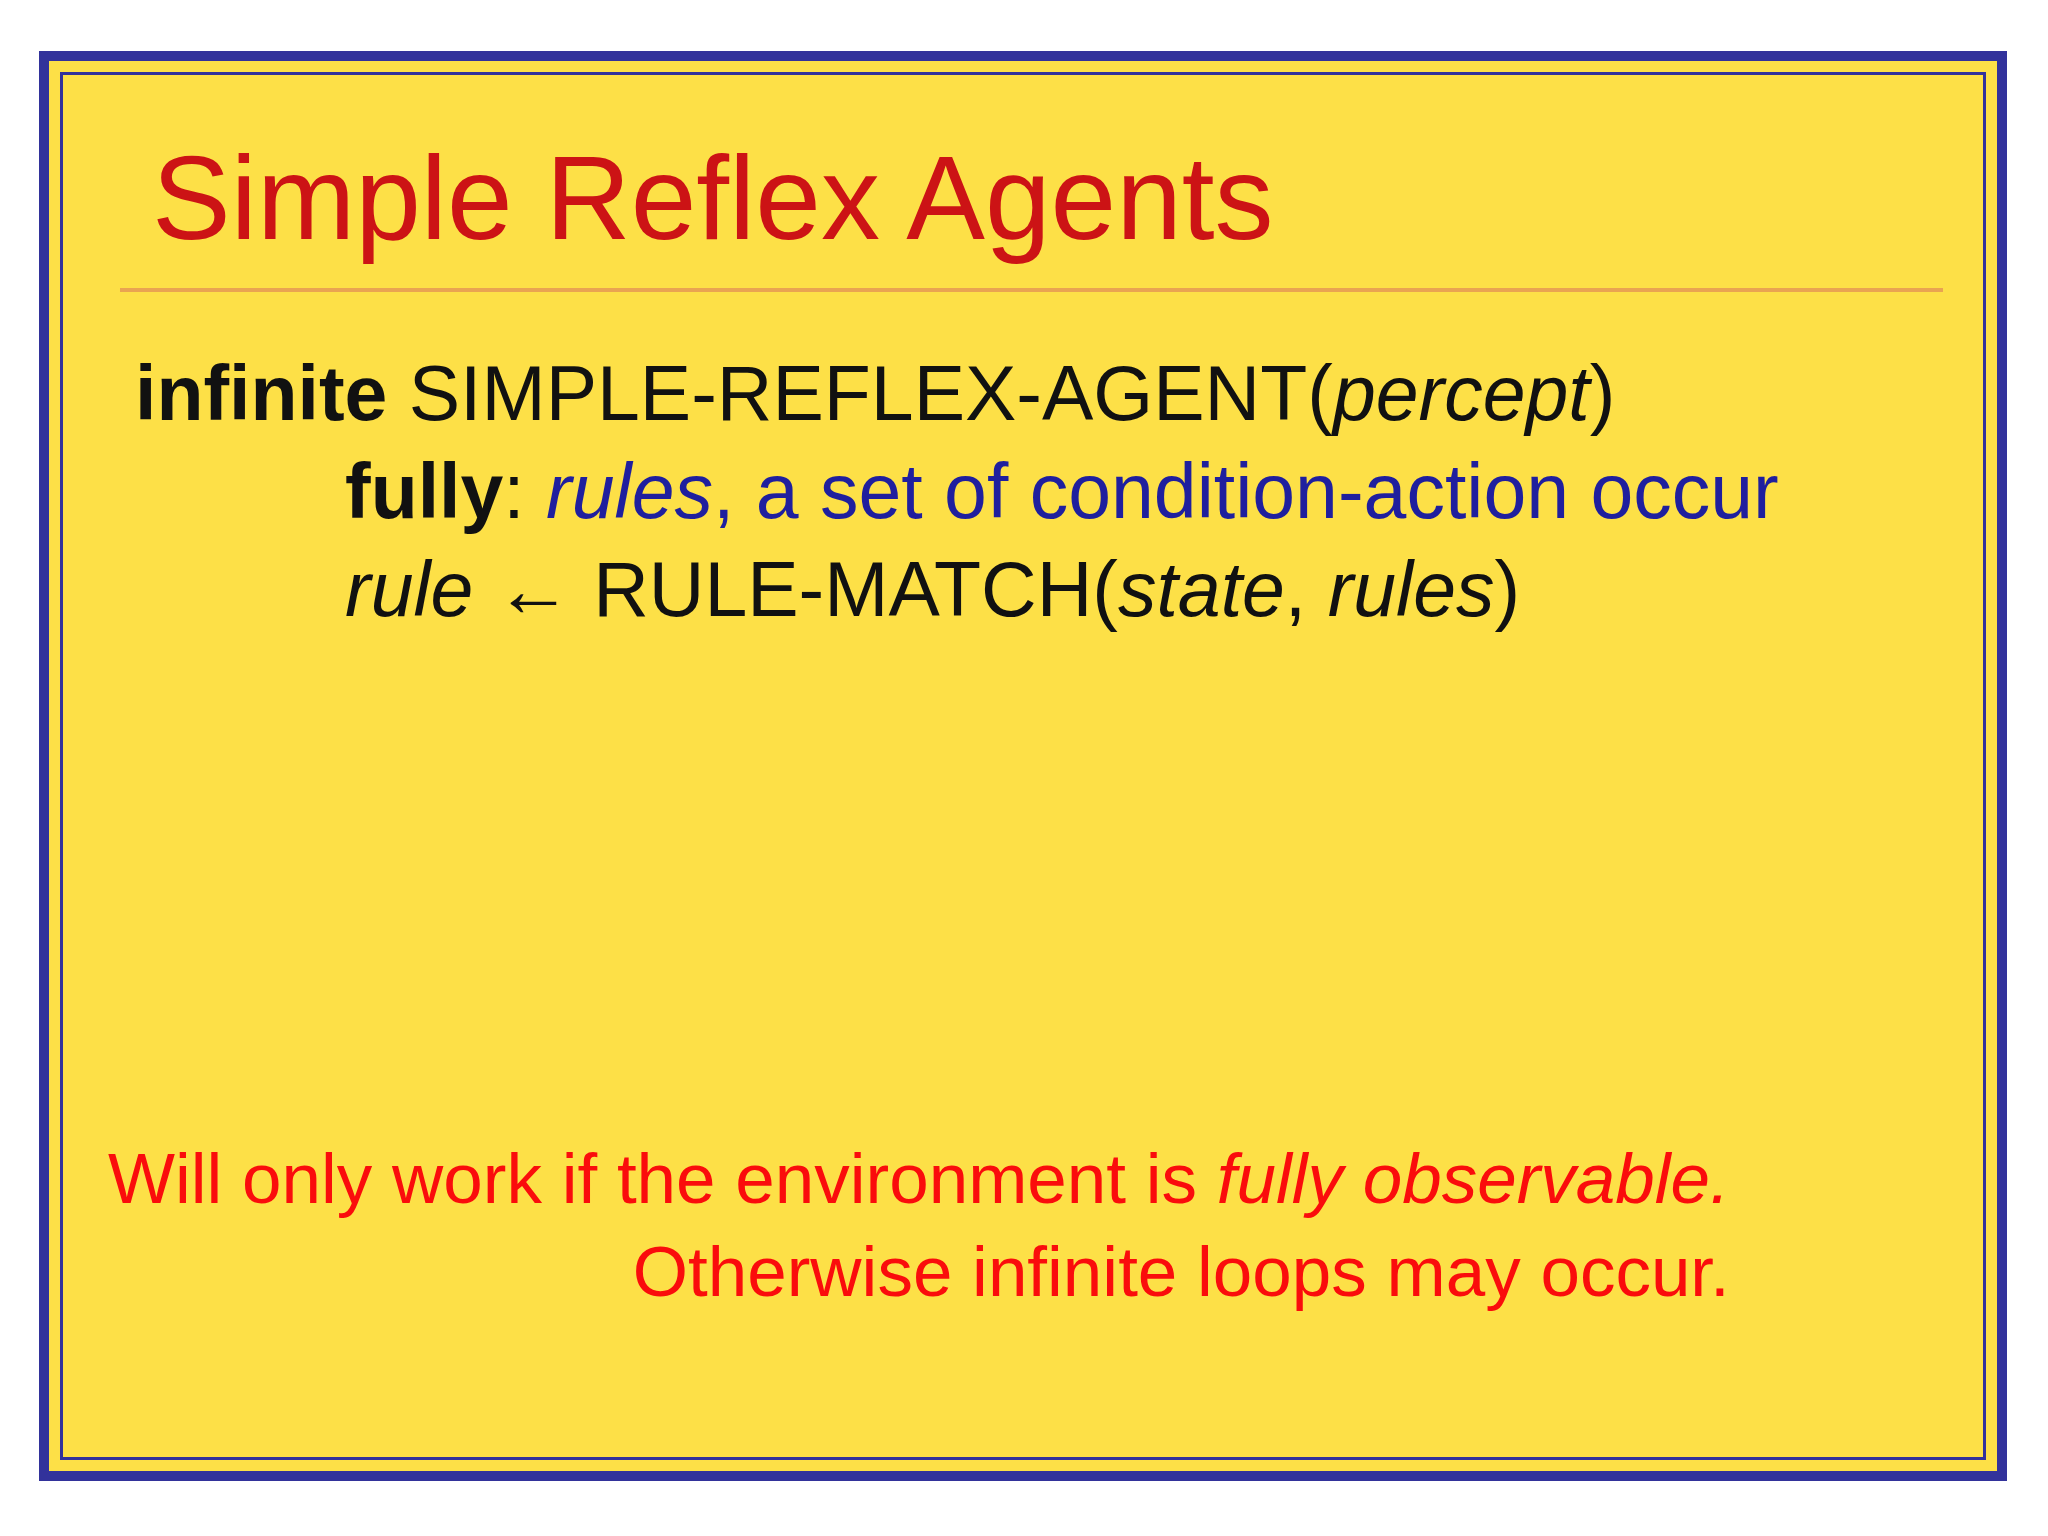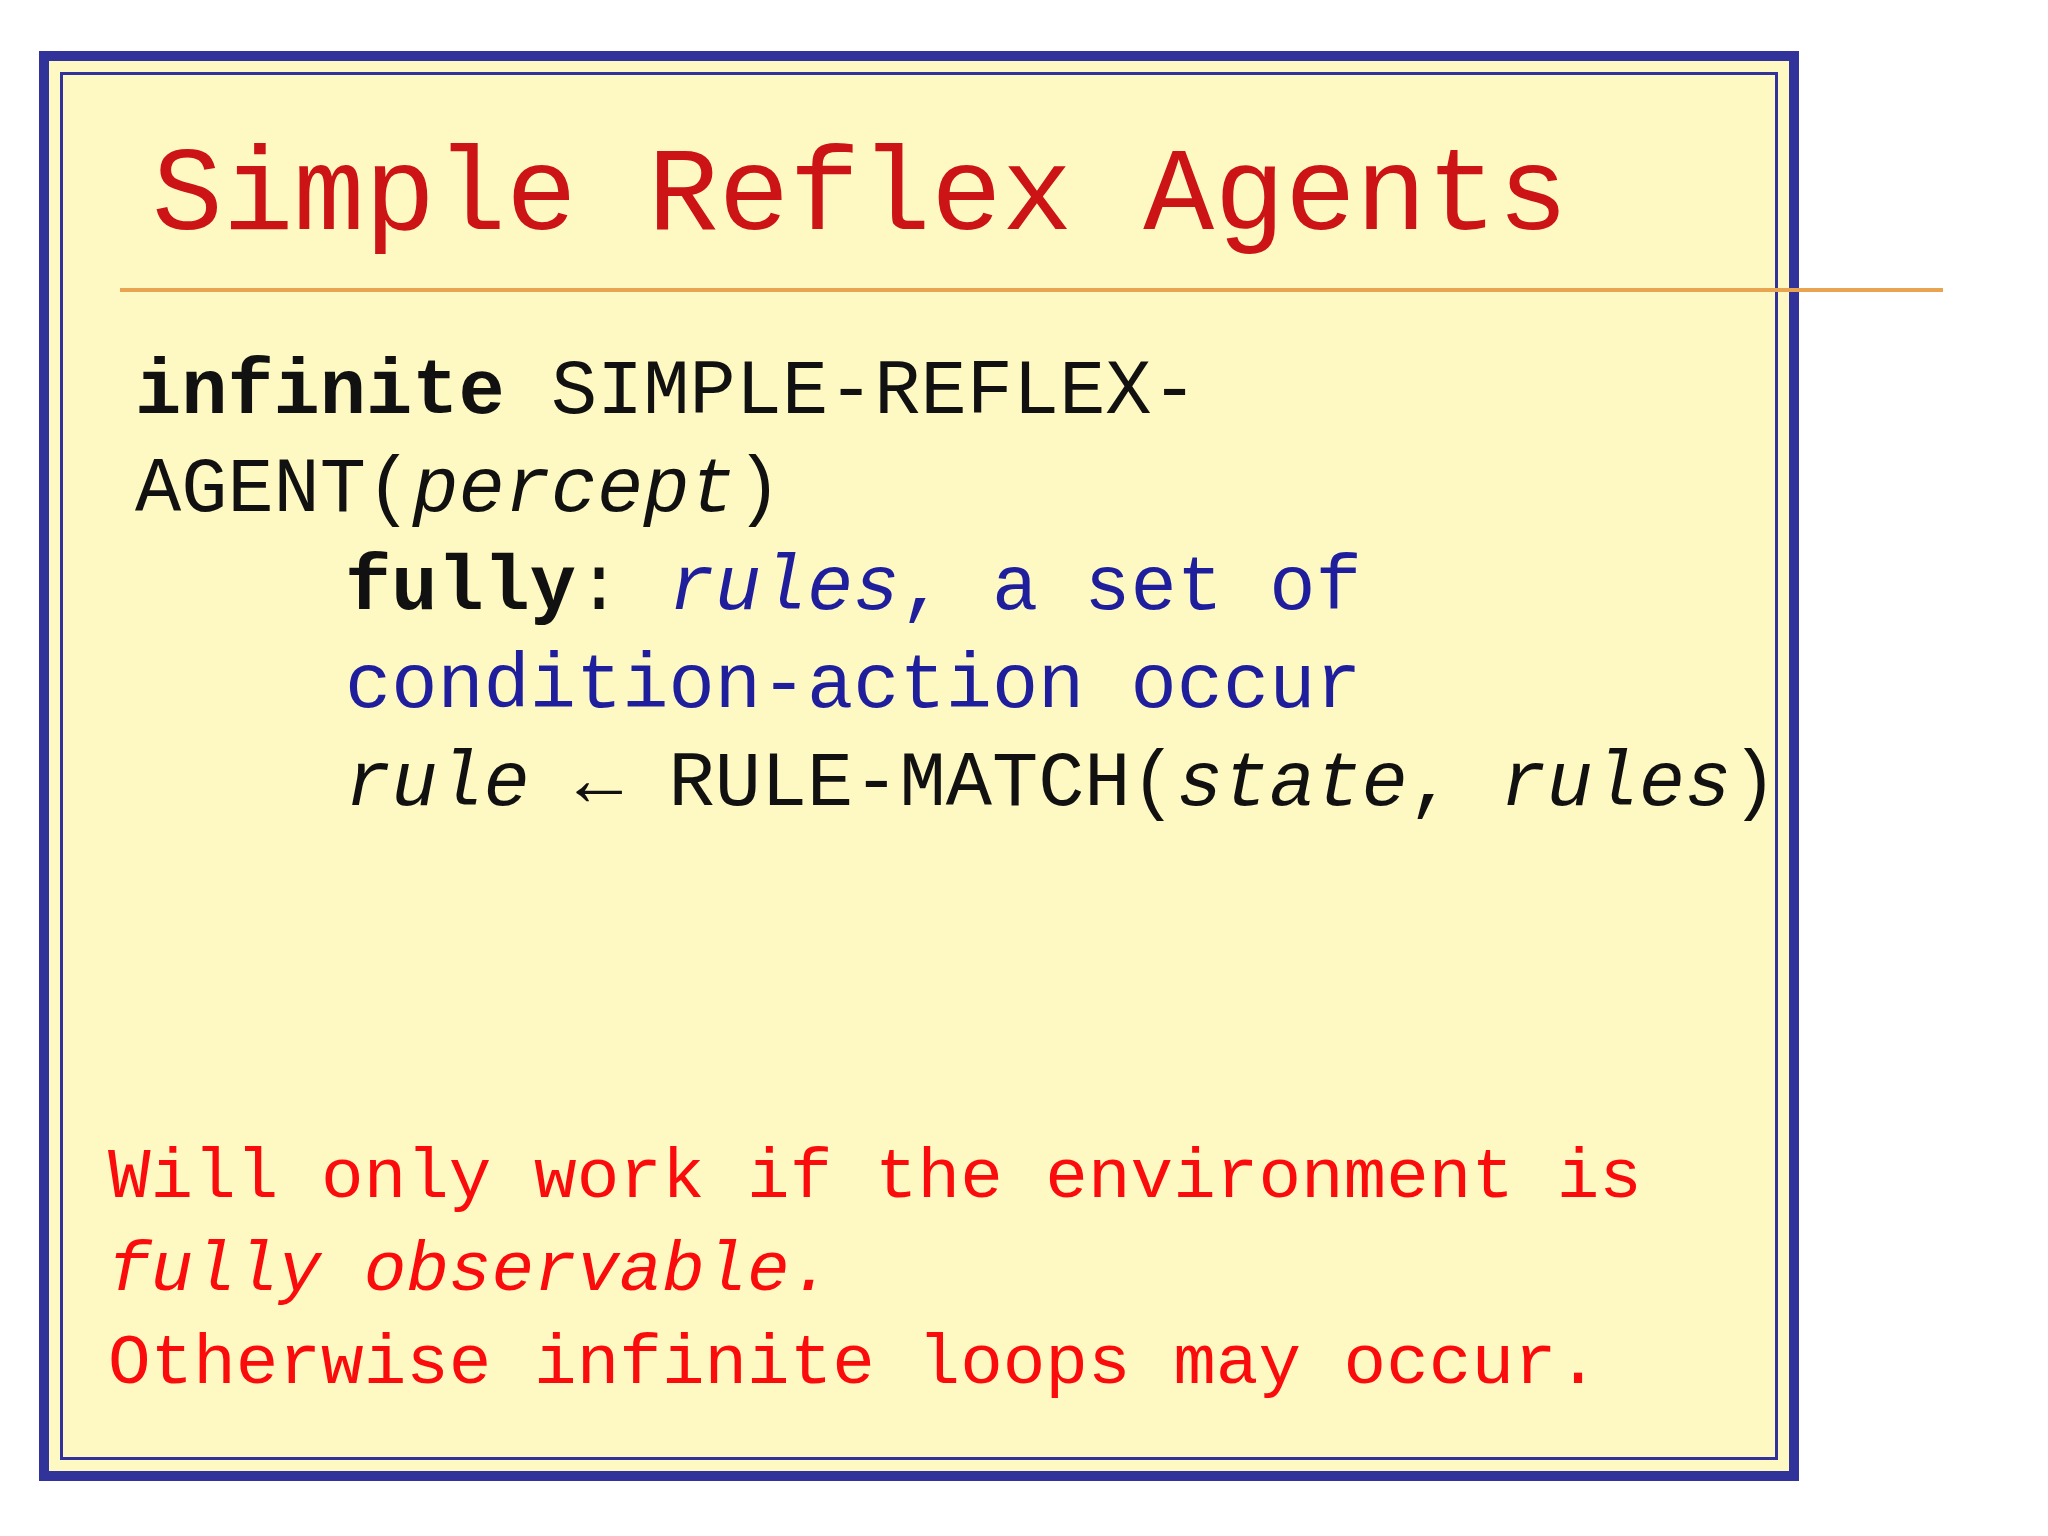--- a/index.html
+++ b/index.html
@@ -14,11 +14,10 @@
   .slide-outer {
     position: absolute;
     left: 39px; top: 51px;
-    width: 1760px; height: 1430px;
+    width: 1968px; height: 1430px;
     border: 10px solid var(--border_navy);
     box-sizing: border-box;
-    background: #fef9c3;
-    font-family: Liberation Mono, monospace;
+    background: #fde047;
   }
   .slide-inner {
     position: absolute;

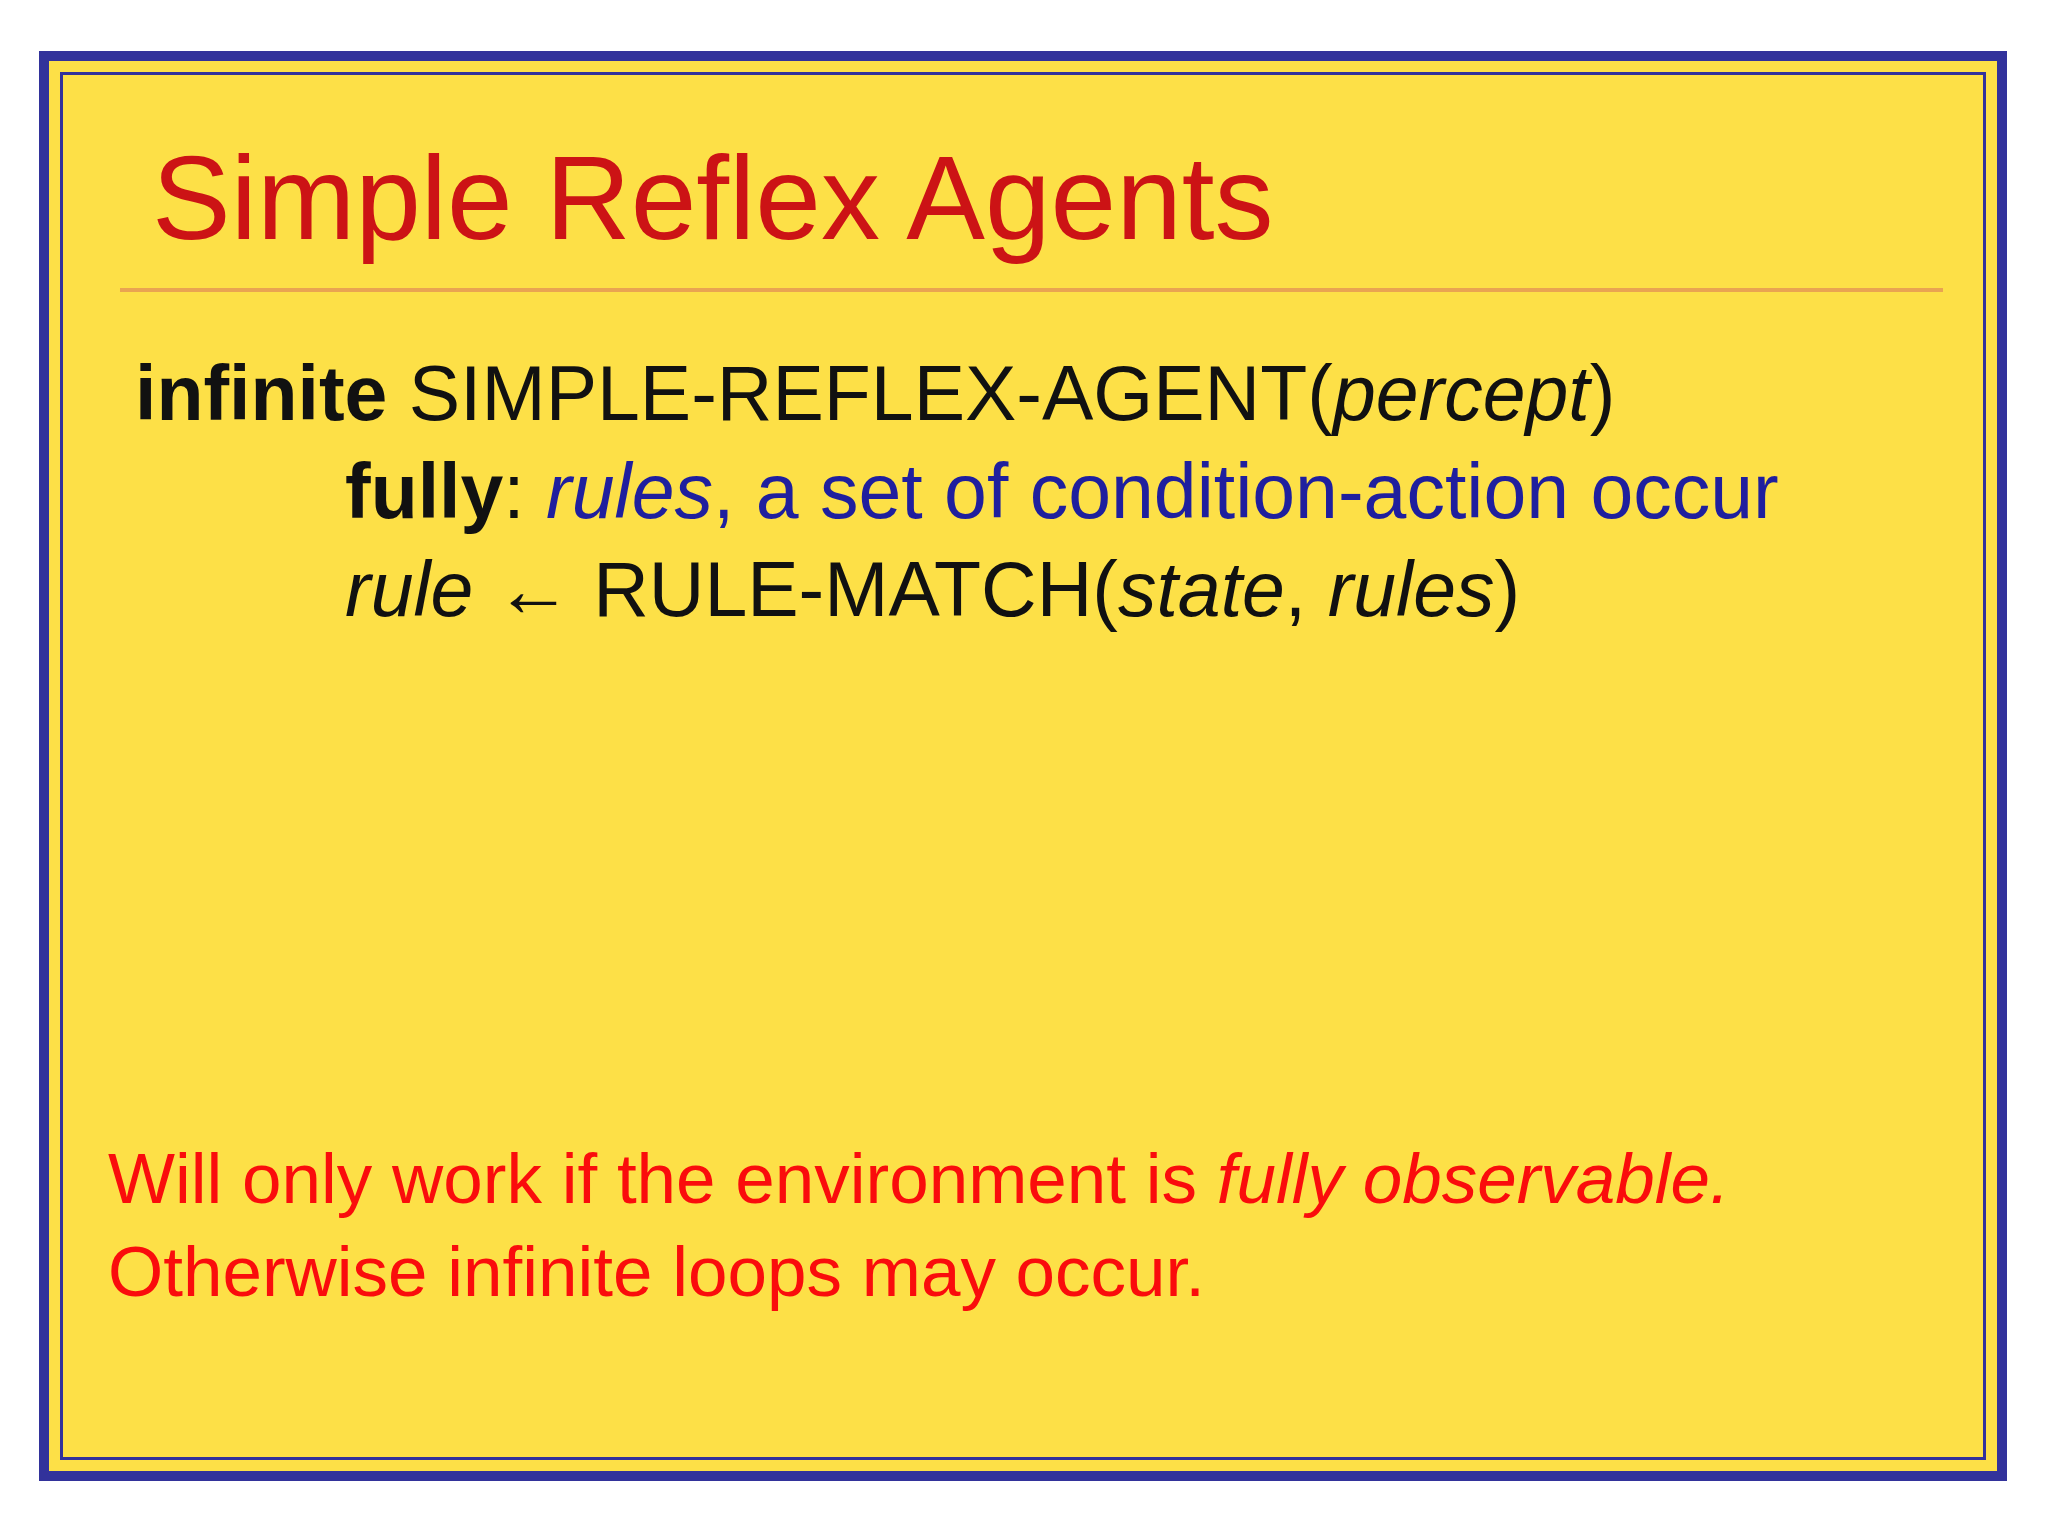--- a/index.html
+++ b/index.html
@@ -59,7 +59,7 @@
     line-height: 93px;
     color: var(--note_red);
   }
-  .noteline { white-space: pre-wrap; }
+  .noteline { white-space: pre-wrap; text-align: right; }
 </style>
 </head>
 <body>

